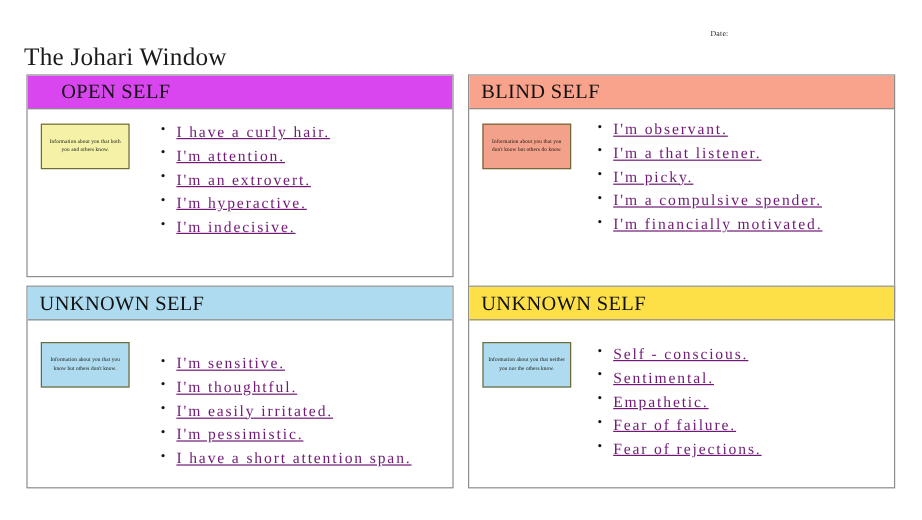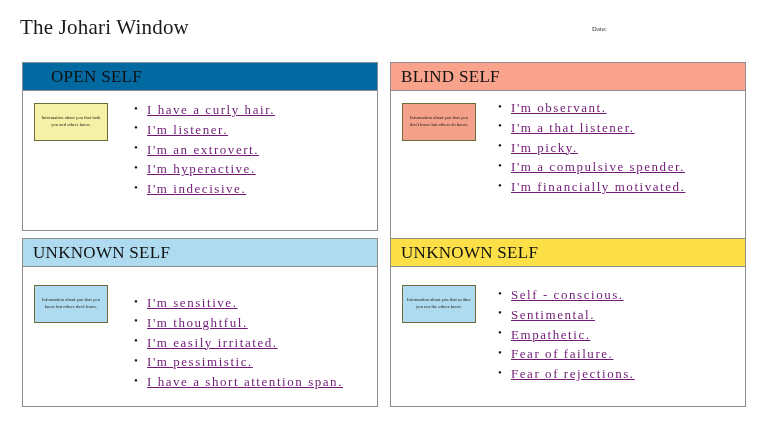--- a/index.html
+++ b/index.html
@@ -28,7 +28,7 @@
   #doc-title {
     position: absolute;
     left: 20px;
-    top: 16px;
+    top: 36px;
     font-size: 21px;
     font-weight: normal;
     letter-spacing: 0.2px;

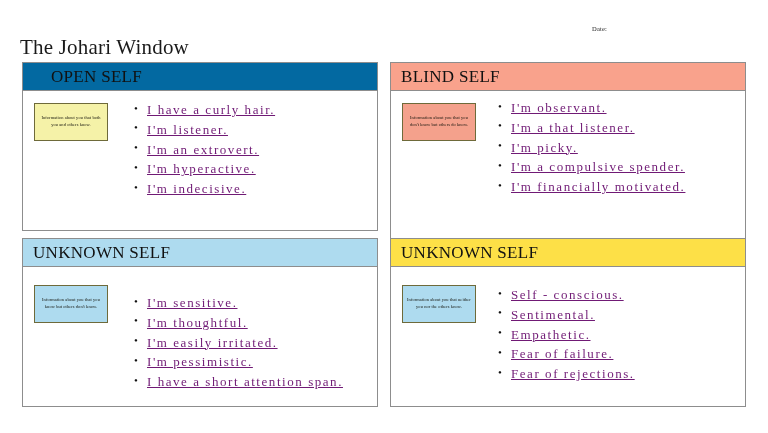--- a/index.html
+++ b/index.html
@@ -155,7 +155,7 @@
 <div id="window-grid">
 
   <div class="quadrant q-open" style="border-color: rgb(141, 141, 141);">
-    <div class="quadrant-header" style="background: #0369a1; padding-left: 28px;">
+    <div class="quadrant-header" style="background: #d946ef; padding-left: 28px;">
       <span>OPEN SELF</span>
     </div>
     <div class="quadrant-body">

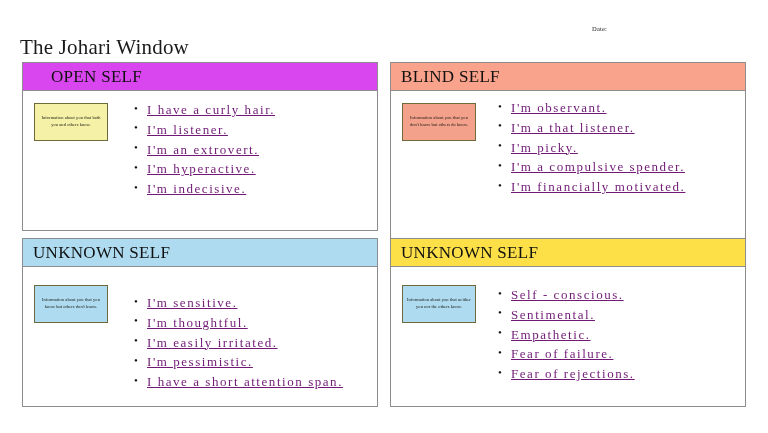--- a/index.html
+++ b/index.html
@@ -162,7 +162,7 @@
       <div class="note-box" style="background: rgb(245, 242, 168); border-color: rgb(110, 106, 58);">Information about you that both you and others know.</div>
       <ul class="trait-list">
         <li>I have a curly hair.</li>
-        <li>I'm listener.</li>
+        <li>I'm attention.</li>
         <li>I'm an extrovert.</li>
         <li>I'm hyperactive.</li>
         <li>I'm indecisive.</li>

